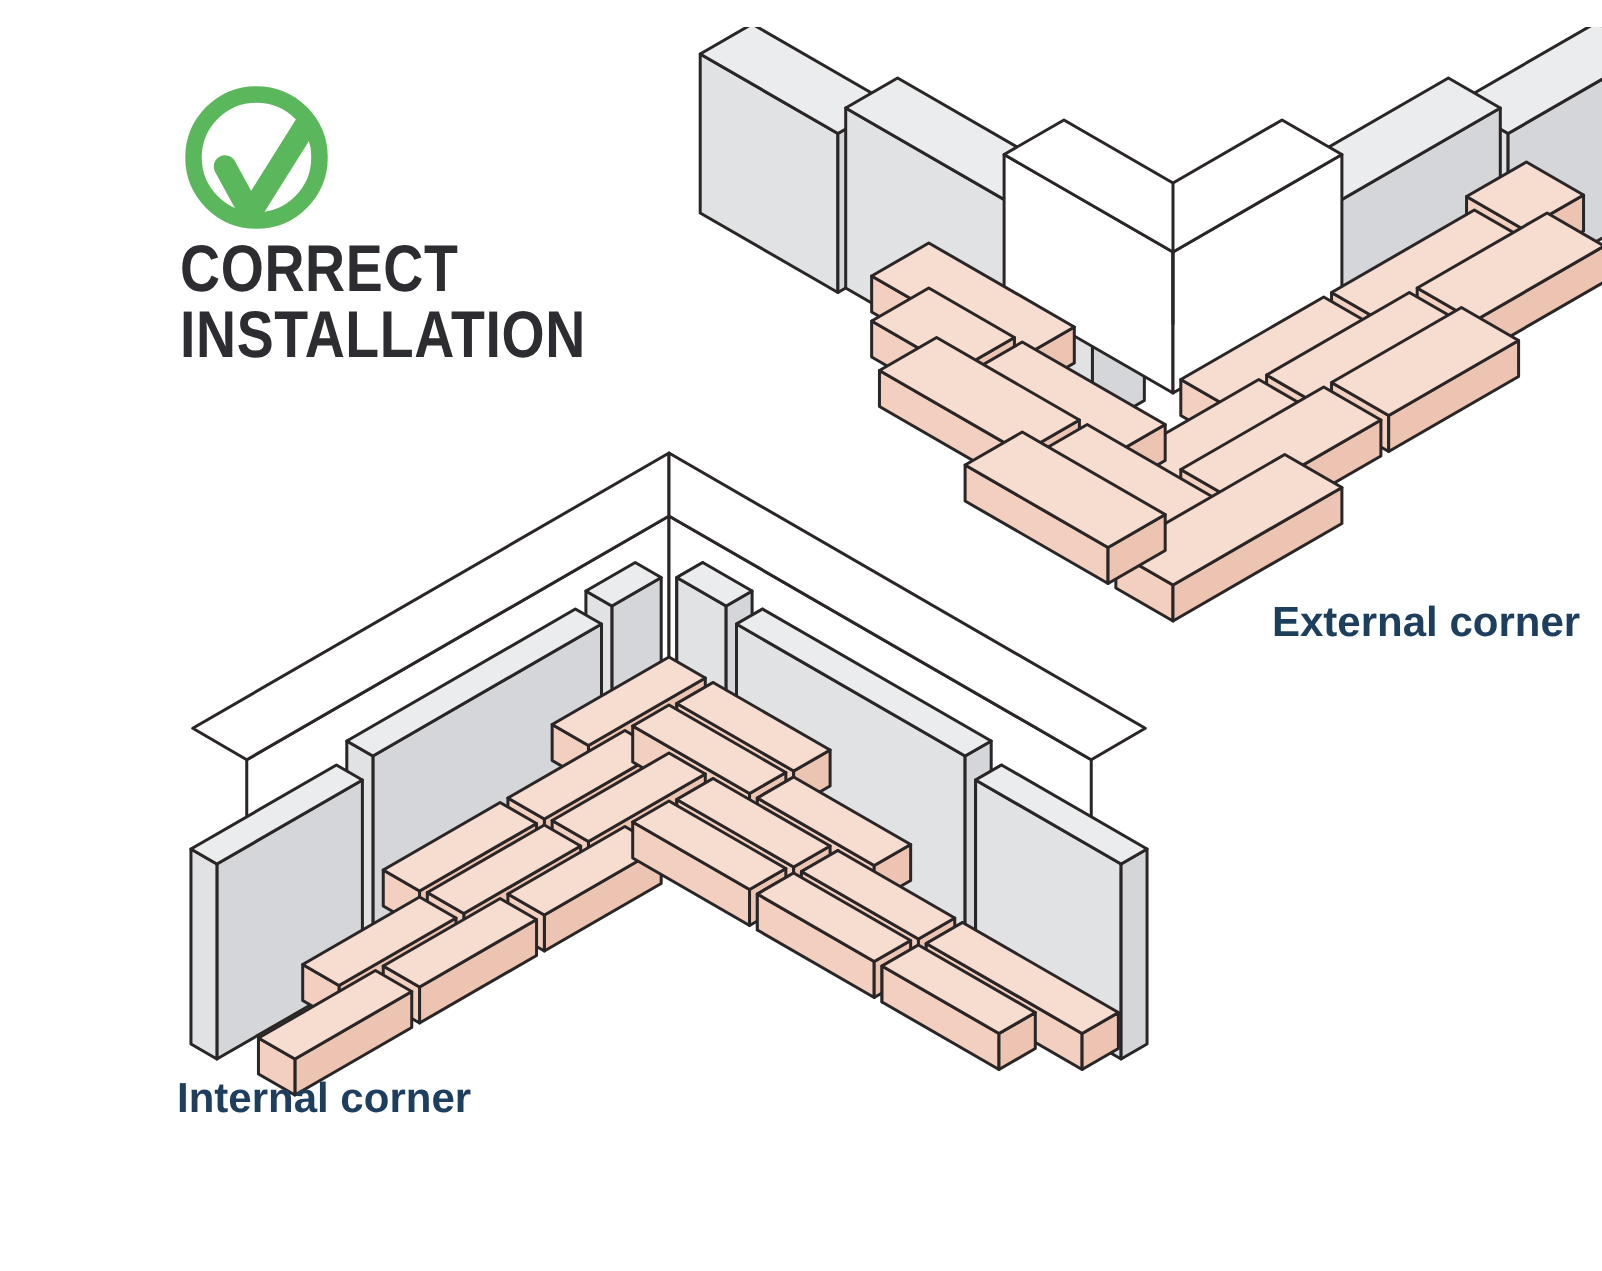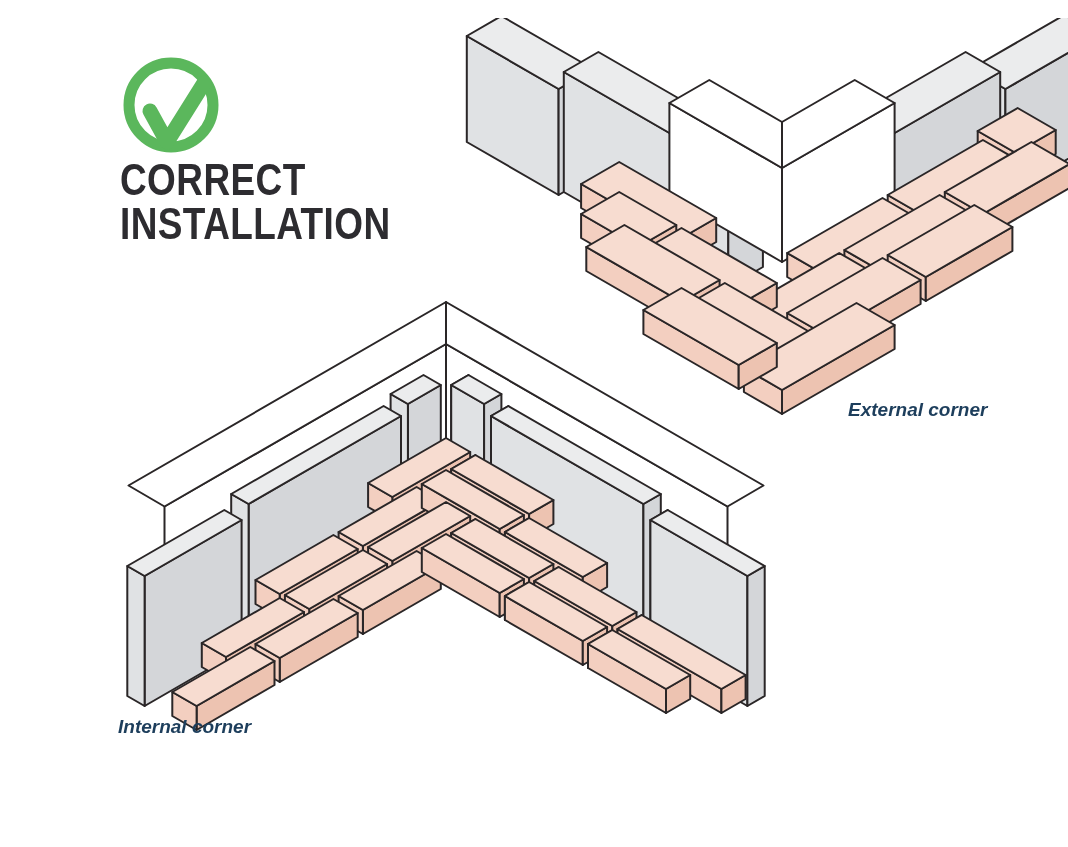--- a/index.html
+++ b/index.html
@@ -9,7 +9,7 @@
   #badge-icon{left:85px;top:55px;width:100px;height:100px;}
   #title{left:84px;top:158px;color:var(--title-color);font-weight:700;font-size:44px;line-height:44px;
          letter-spacing:.5px;transform:scaleX(.84);transform-origin:0 0;white-space:nowrap;}
-  .diagram-label{color:var(--label-color);font-style:italic;font-weight:700;font-size:19px;white-space:nowrap;}
+  .diagram-label{color:var(--label-color);font-weight:700;font-size:28px;white-space:nowrap;}
   #ext-label{left:812px;top:399px;}
   #int-label{left:82px;top:716px;}
   #ext-svg{left:428px;top:18px;}

